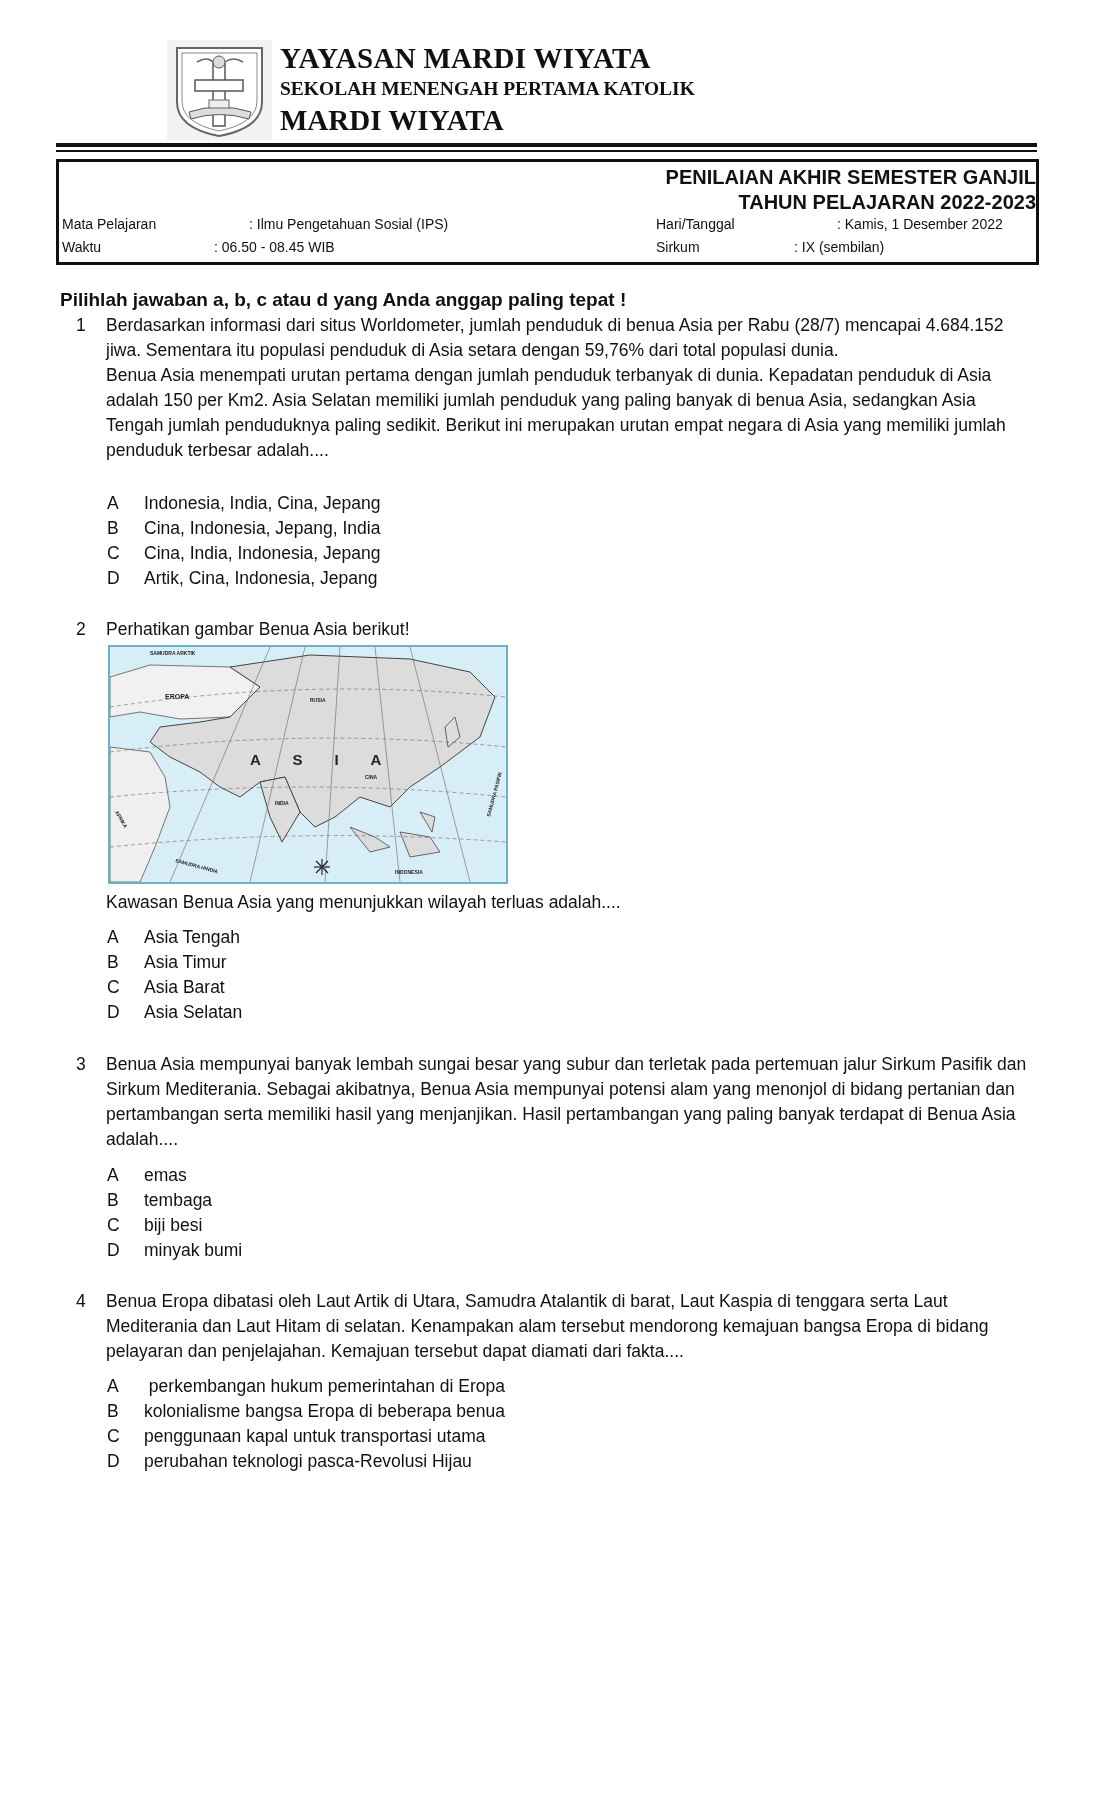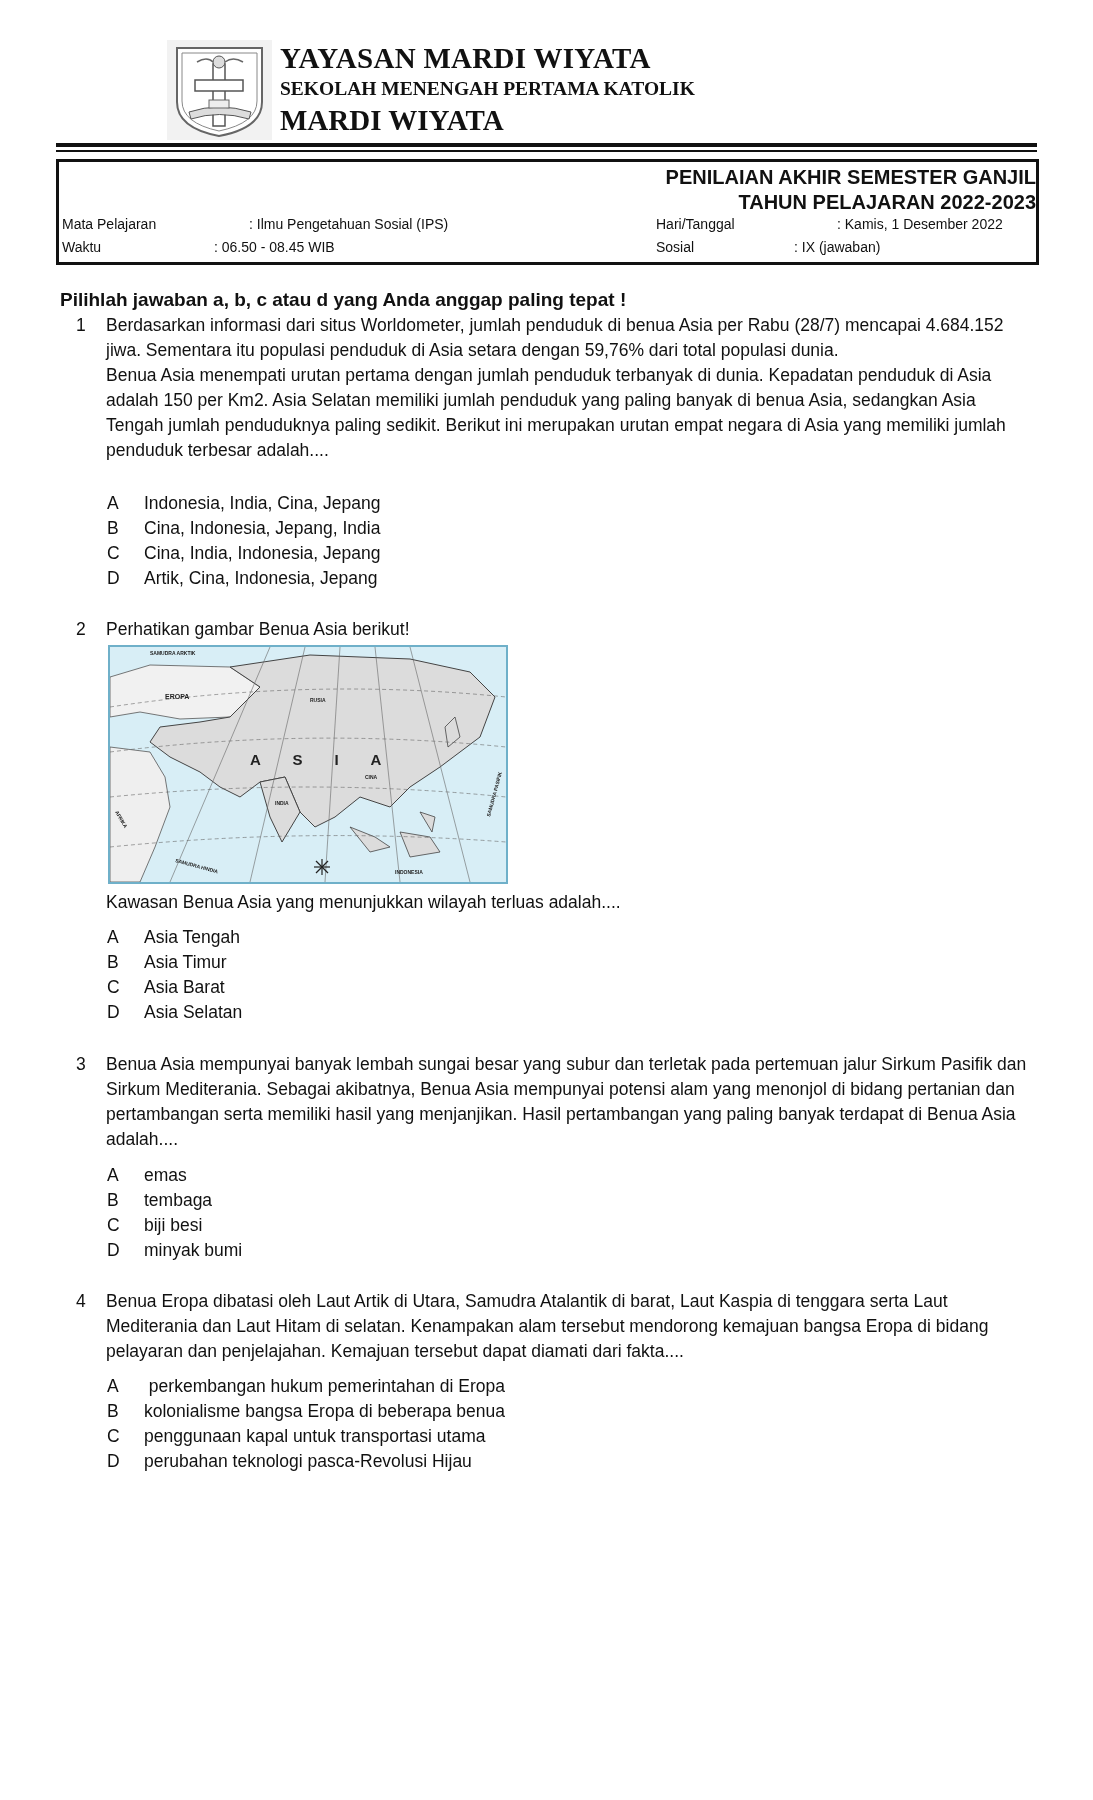--- a/index.html
+++ b/index.html
@@ -60,7 +60,7 @@
   <div class="meta" style="left:735px; top:54px;margin-left:43px;">: Kamis, 1 Desember 2022</div>
   <div class="meta" style="left:3px; top:77px;">Waktu</div>
   <div class="meta" style="left:155px; top:77px;">: 06.50 - 08.45 WIB</div>
-  <div class="meta" style="left:597px; top:77px;">Sosial</div>
+  <div class="meta" style="left:597px; top:77px;">Sirkum</div>
   <div class="meta" style="left:735px; top:77px;">: IX (jawaban)</div>
 </div>
 

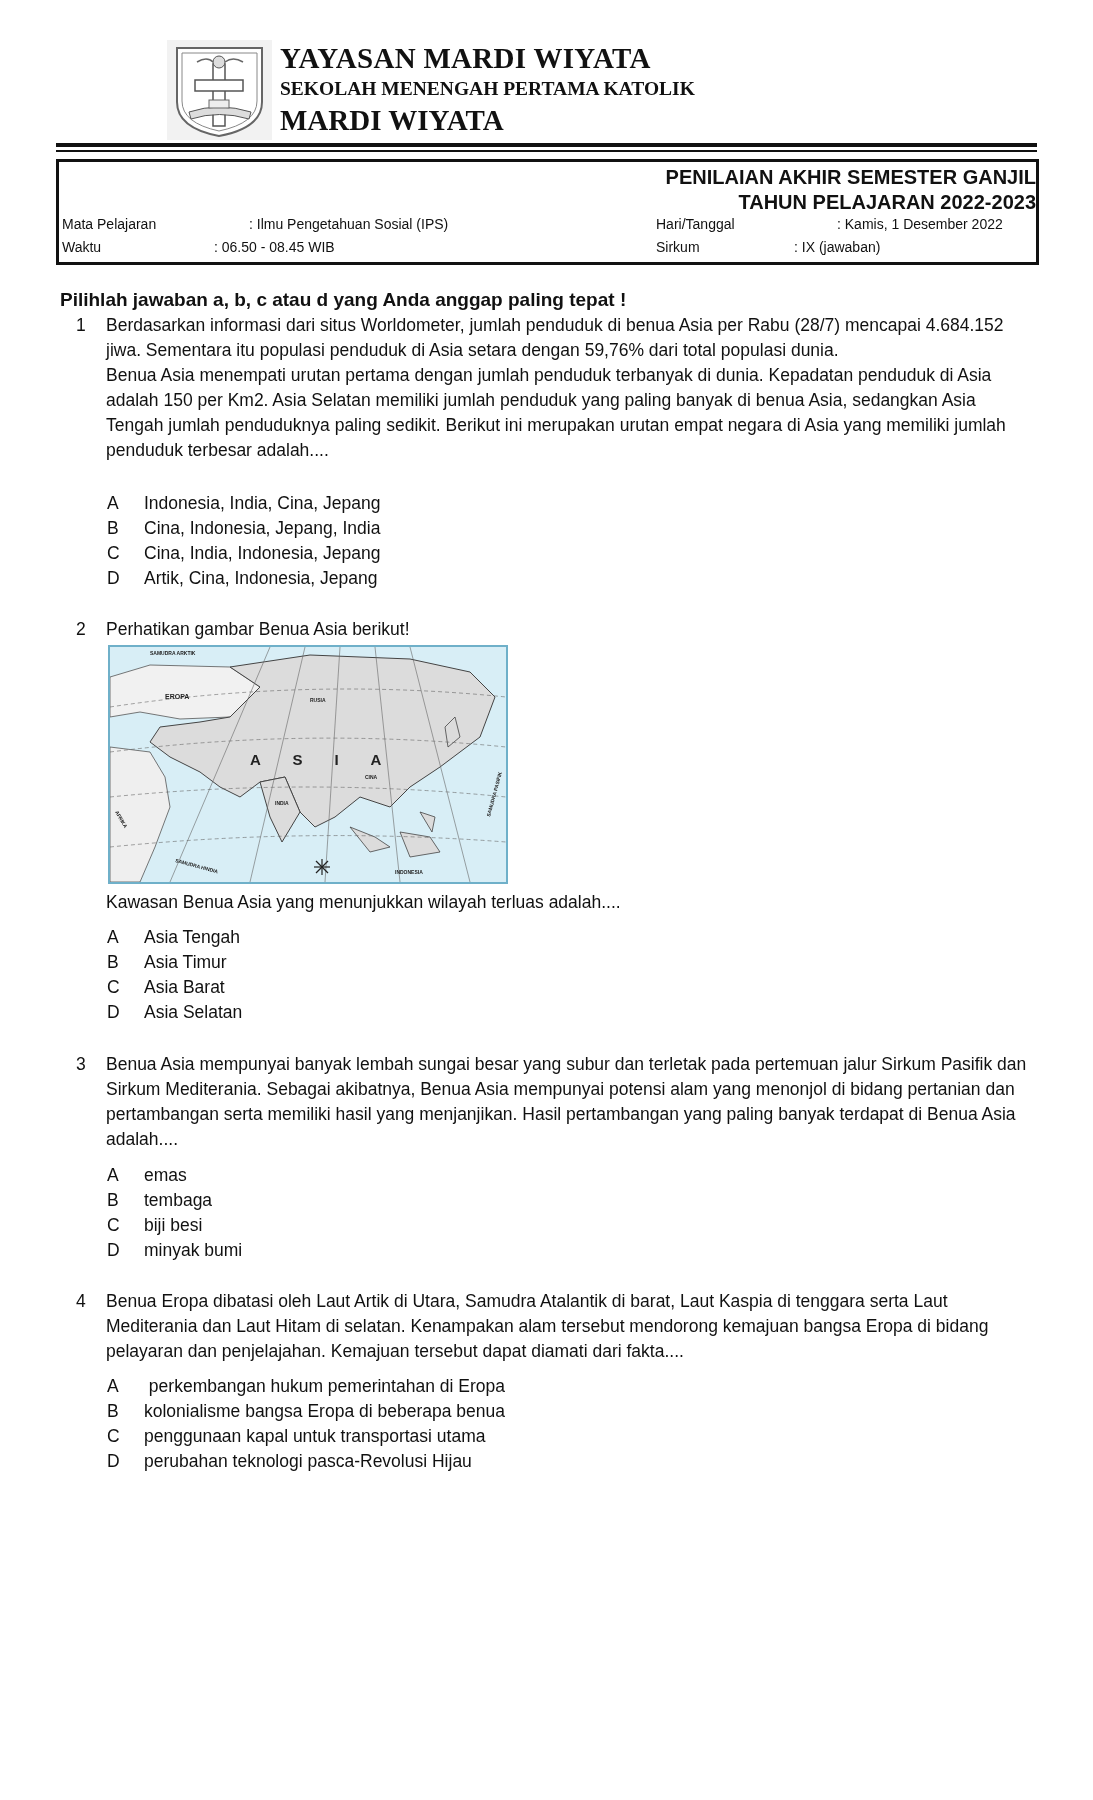--- a/index.html
+++ b/index.html
@@ -61,7 +61,7 @@
   <div class="meta" style="left:3px; top:77px;">Waktu</div>
   <div class="meta" style="left:155px; top:77px;">: 06.50 - 08.45 WIB</div>
   <div class="meta" style="left:597px; top:77px;">Sirkum</div>
-  <div class="meta" style="left:735px; top:77px;">: IX (jawaban)</div>
+  <div class="meta" style="left:735px; top:77px;">: IX (sembilan)</div>
 </div>
 
 <div class="abs instr">Pilihlah jawaban a, b, c atau d yang Anda anggap paling tepat !</div>

